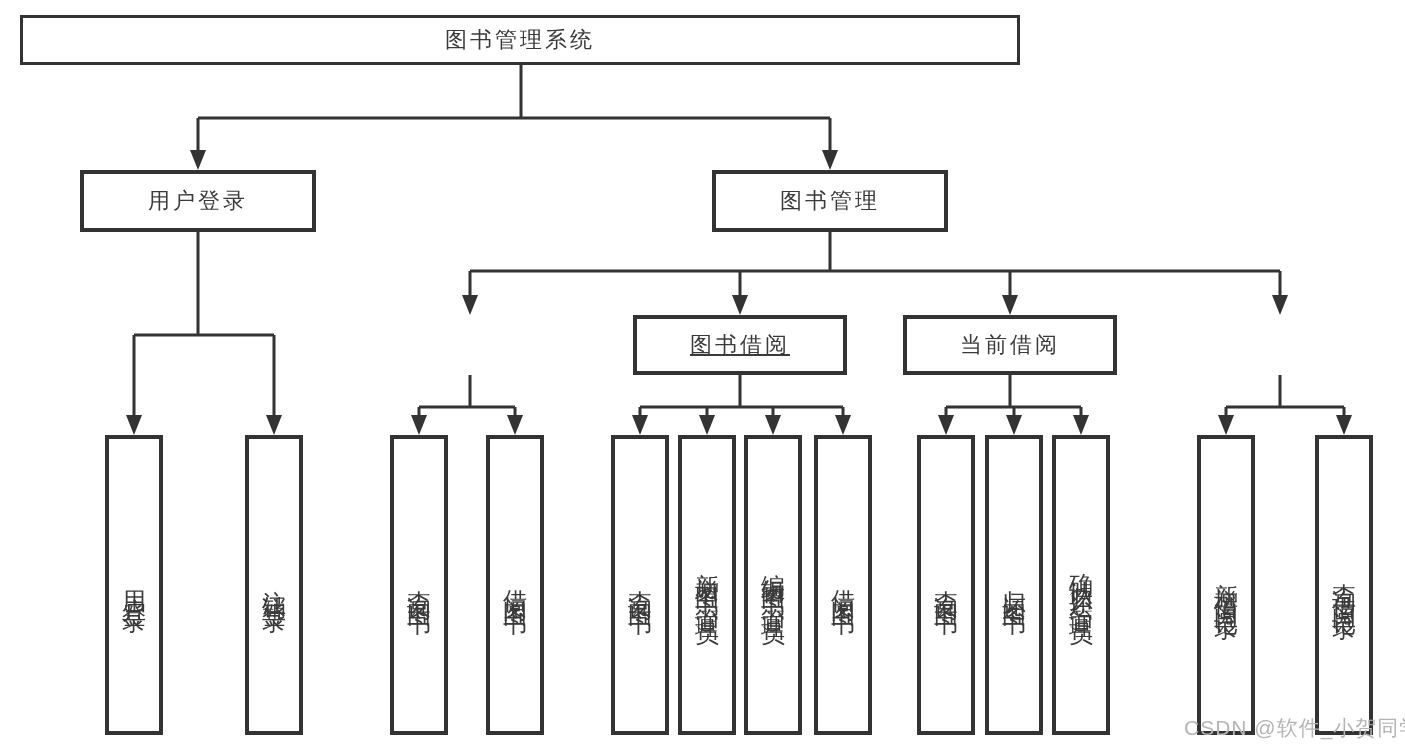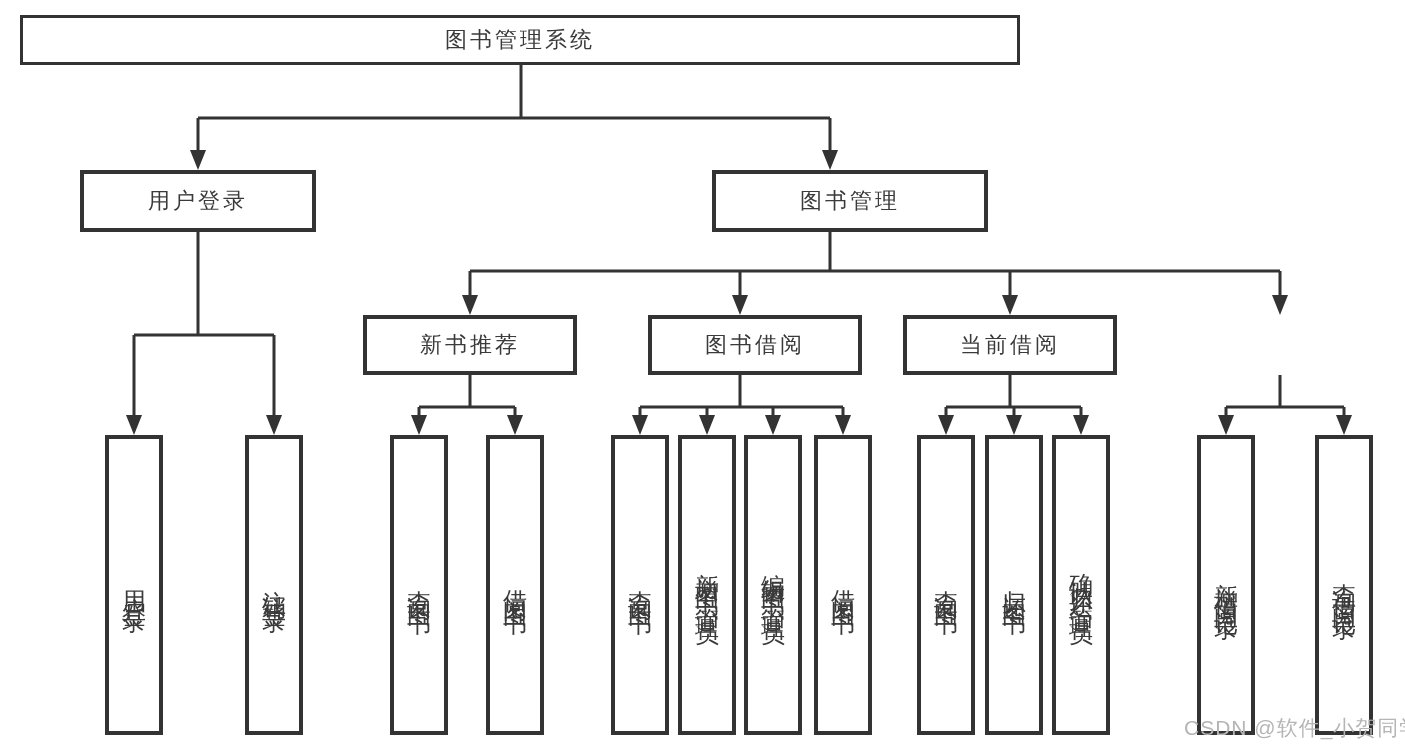--- a/index.html
+++ b/index.html
@@ -112,7 +112,7 @@
   <div class="node root h-node" style="left:20px; top:15px; width:1000px; height:50px;">图书管理系统</div>
 
   <div class="node h-node" style="left:80px; top:170px; width:236px; height:62px;">用户登录</div>
-  <div class="node h-node" style="left:712px; top:170px; width:276px; height:62px;">图书管理</div>
+  <div class="node h-node" style="left:712px; top:170px; width:236px; height:62px;">图书管理</div>
 
   <div class="node h-node" style="left:363px; top:315px; width:214px; height:60px;">新书推荐</div>
   <div class="node h-node" style="left:648px; top:315px; width:214px; height:60px;">图书借阅</div>

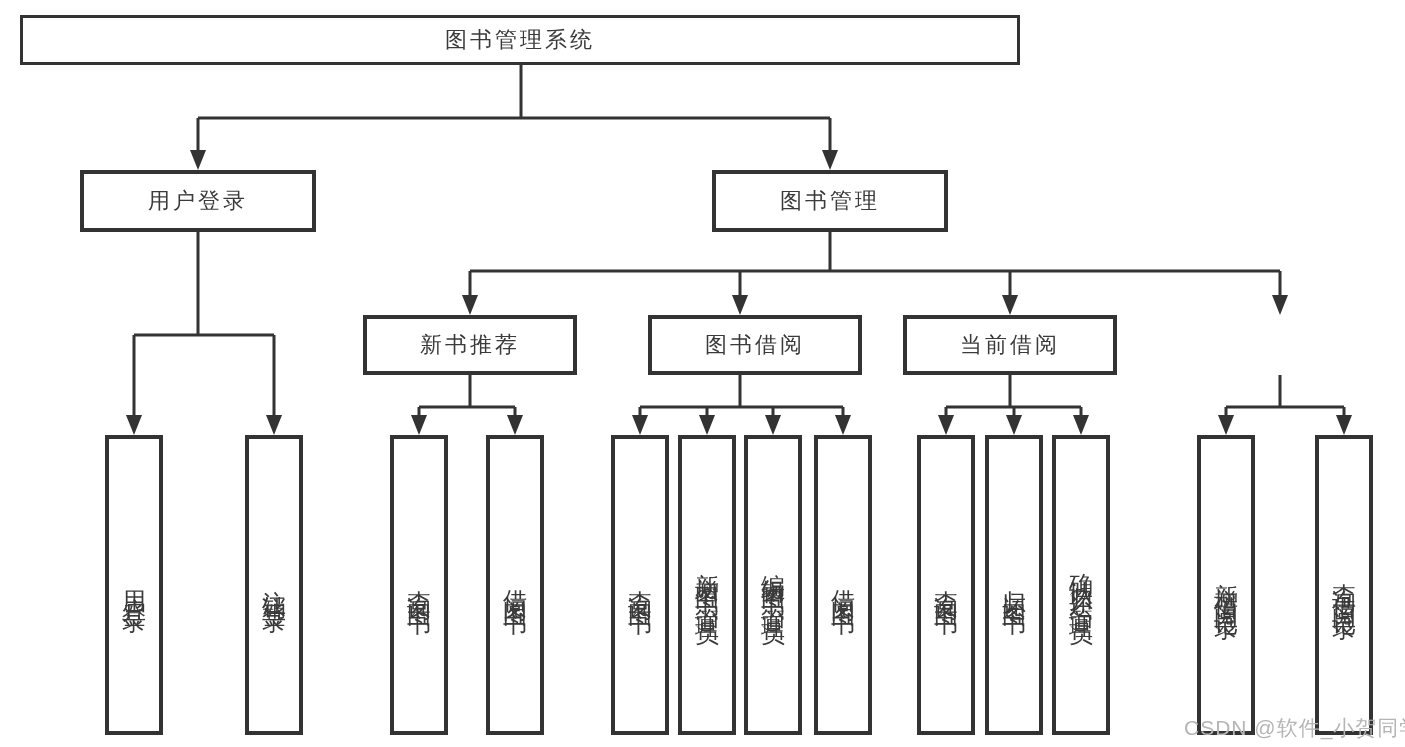--- a/index.html
+++ b/index.html
@@ -114,7 +114,6 @@
   <div class="node h-node" style="left:80px; top:170px; width:236px; height:62px;">用户登录</div>
   <div class="node h-node" style="left:712px; top:170px; width:236px; height:62px;">图书管理</div>
 
-  <div class="node h-node" style="left:363px; top:315px; width:214px; height:60px;">新书推荐</div>
   <div class="node h-node" style="left:648px; top:315px; width:214px; height:60px;">图书借阅</div>
   <div class="node h-node" style="left:903px; top:315px; width:214px; height:60px;text-align:center;">当前借阅</div>
 

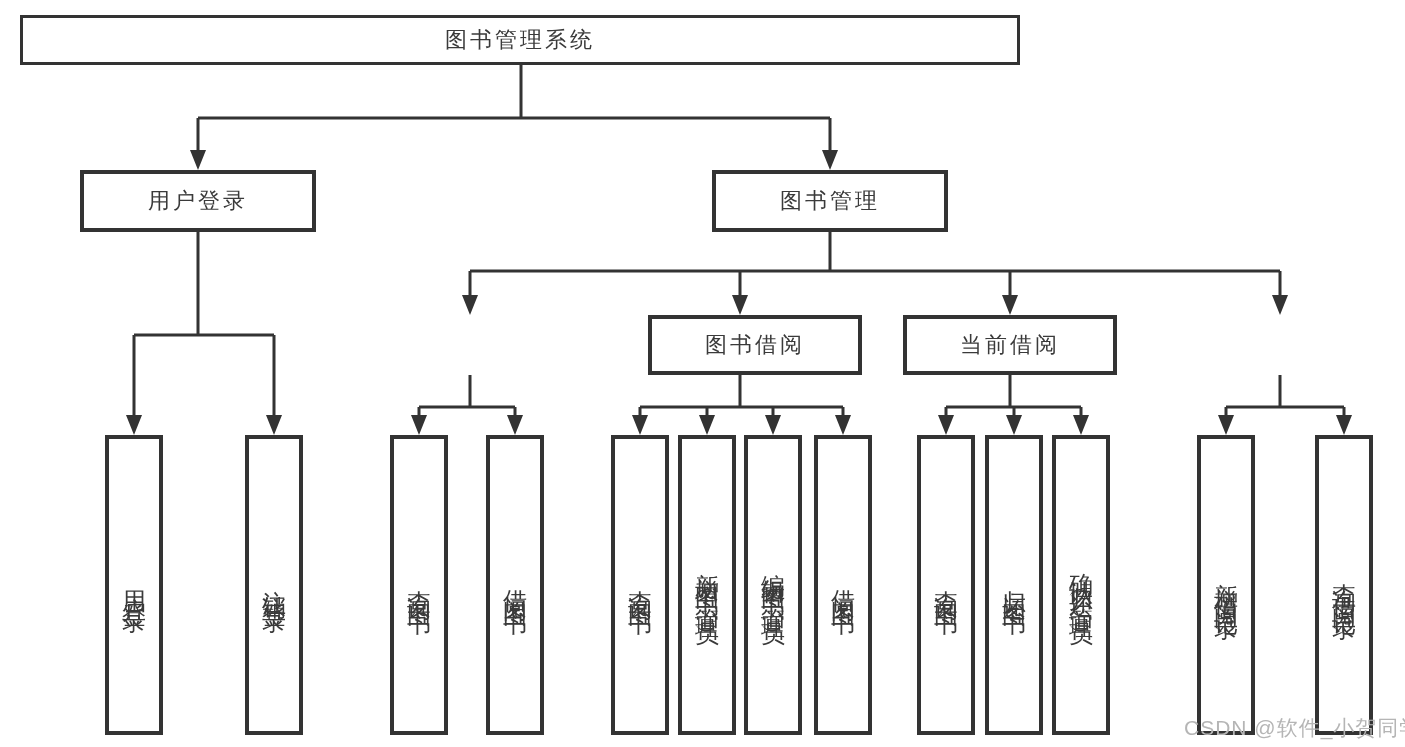--- a/index.html
+++ b/index.html
@@ -114,7 +114,7 @@
   <div class="node h-node" style="left:80px; top:170px; width:236px; height:62px;">用户登录</div>
   <div class="node h-node" style="left:712px; top:170px; width:236px; height:62px;">图书管理</div>
 
-  <div class="node h-node" style="left:648px; top:315px; width:214px; height:60px;">图书借阅</div>
+  <div class="node h-node" style="left:633px; top:315px; width:214px; height:60px;text-decoration:underline;">图书借阅</div>
   <div class="node h-node" style="left:903px; top:315px; width:214px; height:60px;text-align:center;">当前借阅</div>
 
   <div class="node v-node" style="left:105px; top:435px; width:58px; height:300px;">用户登录</div>

